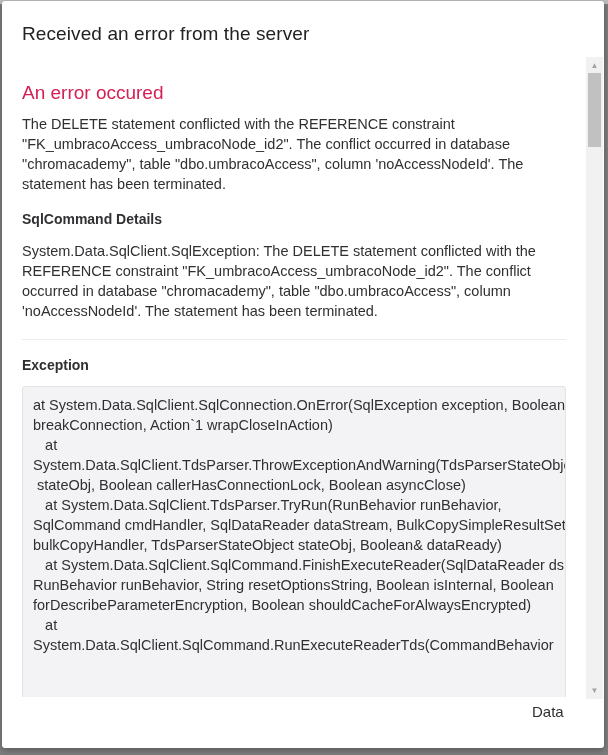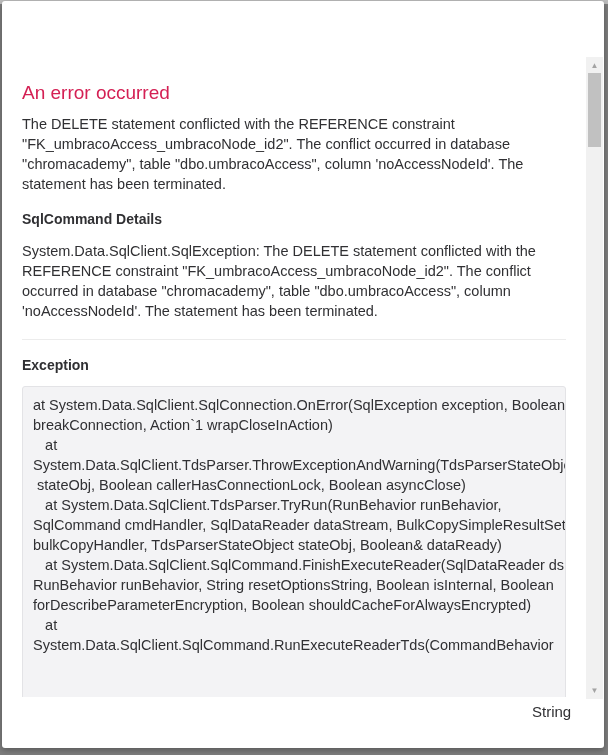--- a/index.html
+++ b/index.html
@@ -75,6 +75,7 @@
 <div class="backdrop-strip"></div>
 
 <div class="modal">
+  <div class="modal-title">Received an error from the server</div>
 
   <div class="scroll-area">
     <div class="content">

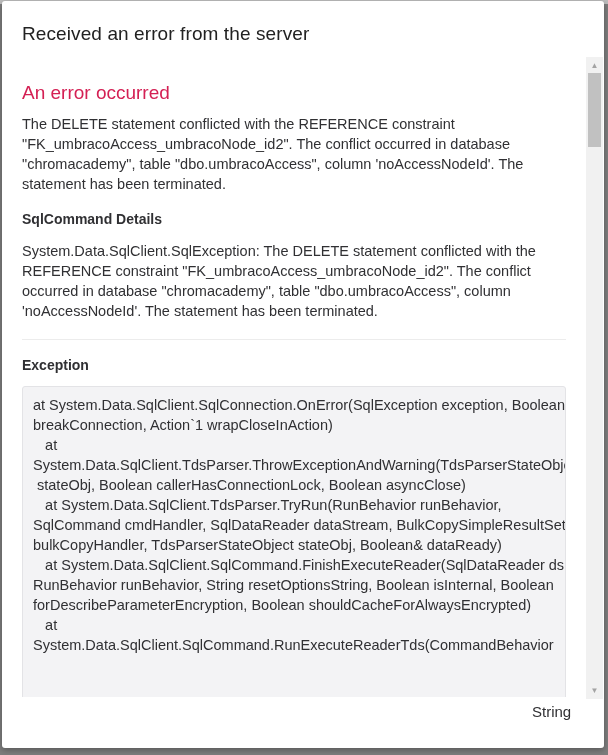--- a/index.html
+++ b/index.html
@@ -79,7 +79,7 @@
 
   <div class="scroll-area">
     <div class="content">
-      <div class="error-heading">An error occurred</div>
+      <div class="error-heading">An error occured</div>
       <div class="error-message">The DELETE statement conflicted with the REFERENCE constraint "FK_umbracoAccess_umbracoNode_id2". The conflict occurred in database "chromacademy", table "dbo.umbracoAccess", column 'noAccessNodeId'. The statement has been terminated.</div>
       <div class="section-head sec1">SqlCommand Details</div>
       <div class="exception-text">System.Data.SqlClient.SqlException: The DELETE statement conflicted with the REFERENCE constraint "FK_umbracoAccess_umbracoNode_id2". The conflict occurred in database "chromacademy", table "dbo.umbracoAccess", column 'noAccessNodeId'. The statement has been terminated.</div>

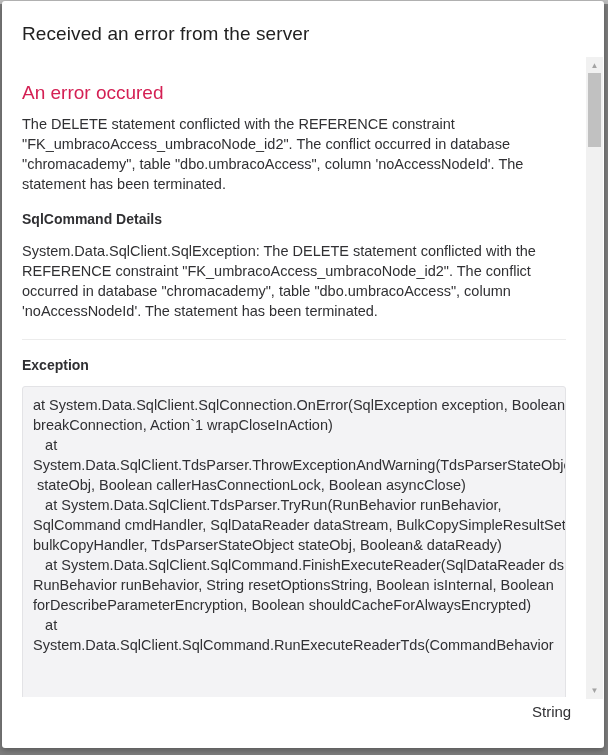--- a/index.html
+++ b/index.html
@@ -104,7 +104,7 @@
     <div class="sb-down">▼</div>
   </div>
 
-  <button class="close-btn">String</button>
+  <button class="close-btn">Data</button>
 </div>
 
 </body></html>

